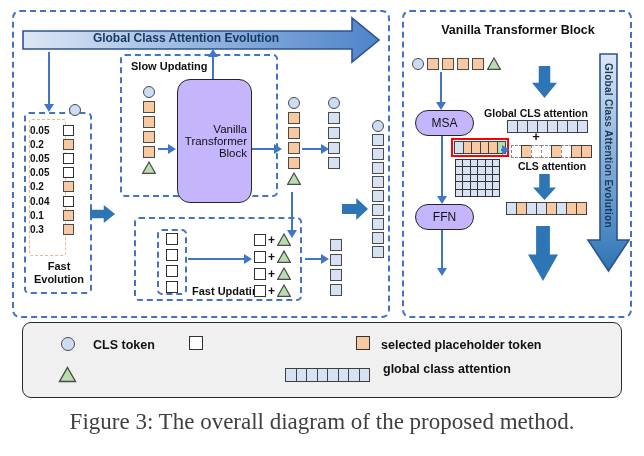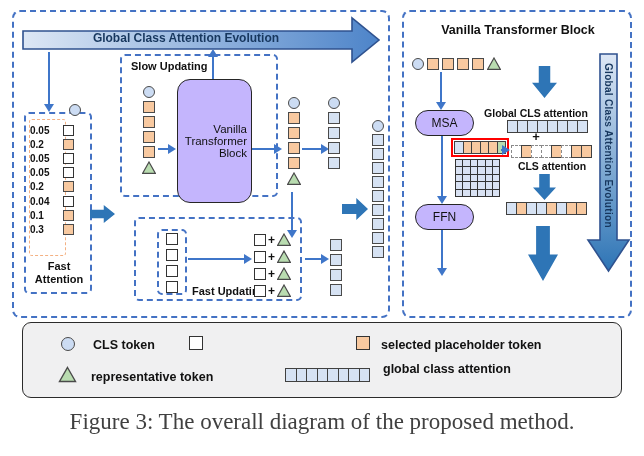--- a/index.html
+++ b/index.html
@@ -136,7 +136,7 @@
         </div>
       <div class="lbl" style="left:0;top:146px;width:66px;text-align:center;font-size:11px">
         <span style="display:block">Fast</span>
-        <span style="display:block">Attention</span>
+        <span style="display:block">Evolution</span>
       </div>
     </div>
 

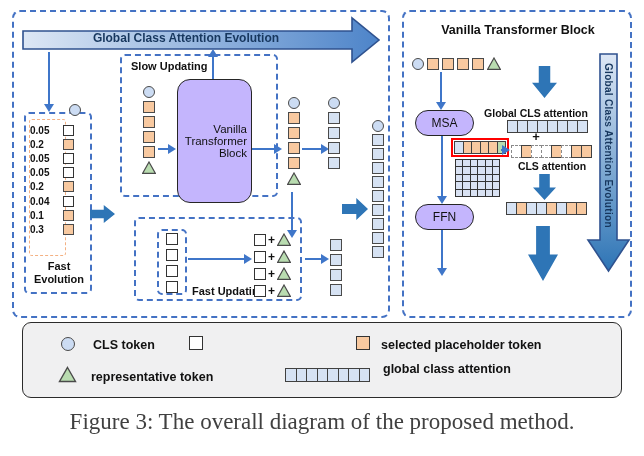--- a/index.html
+++ b/index.html
@@ -369,7 +369,6 @@
     <svg style="position:absolute;left:35px;top:43px" width="19" height="17" viewBox="0 0 19 17">
       <polygon points="9.5,1.5 17.5,15.5 1.5,15.5" fill="#b9dcb0" stroke="#4a4a4a" stroke-width="1.4"></polygon>
     </svg>
-    <div class="lbl" style="left:68px;top:47px">representative token</div>
 
     <div class="strip legendstrip" style="left:262px;top:45px">
         <div class="cell cell-blue"></div>

